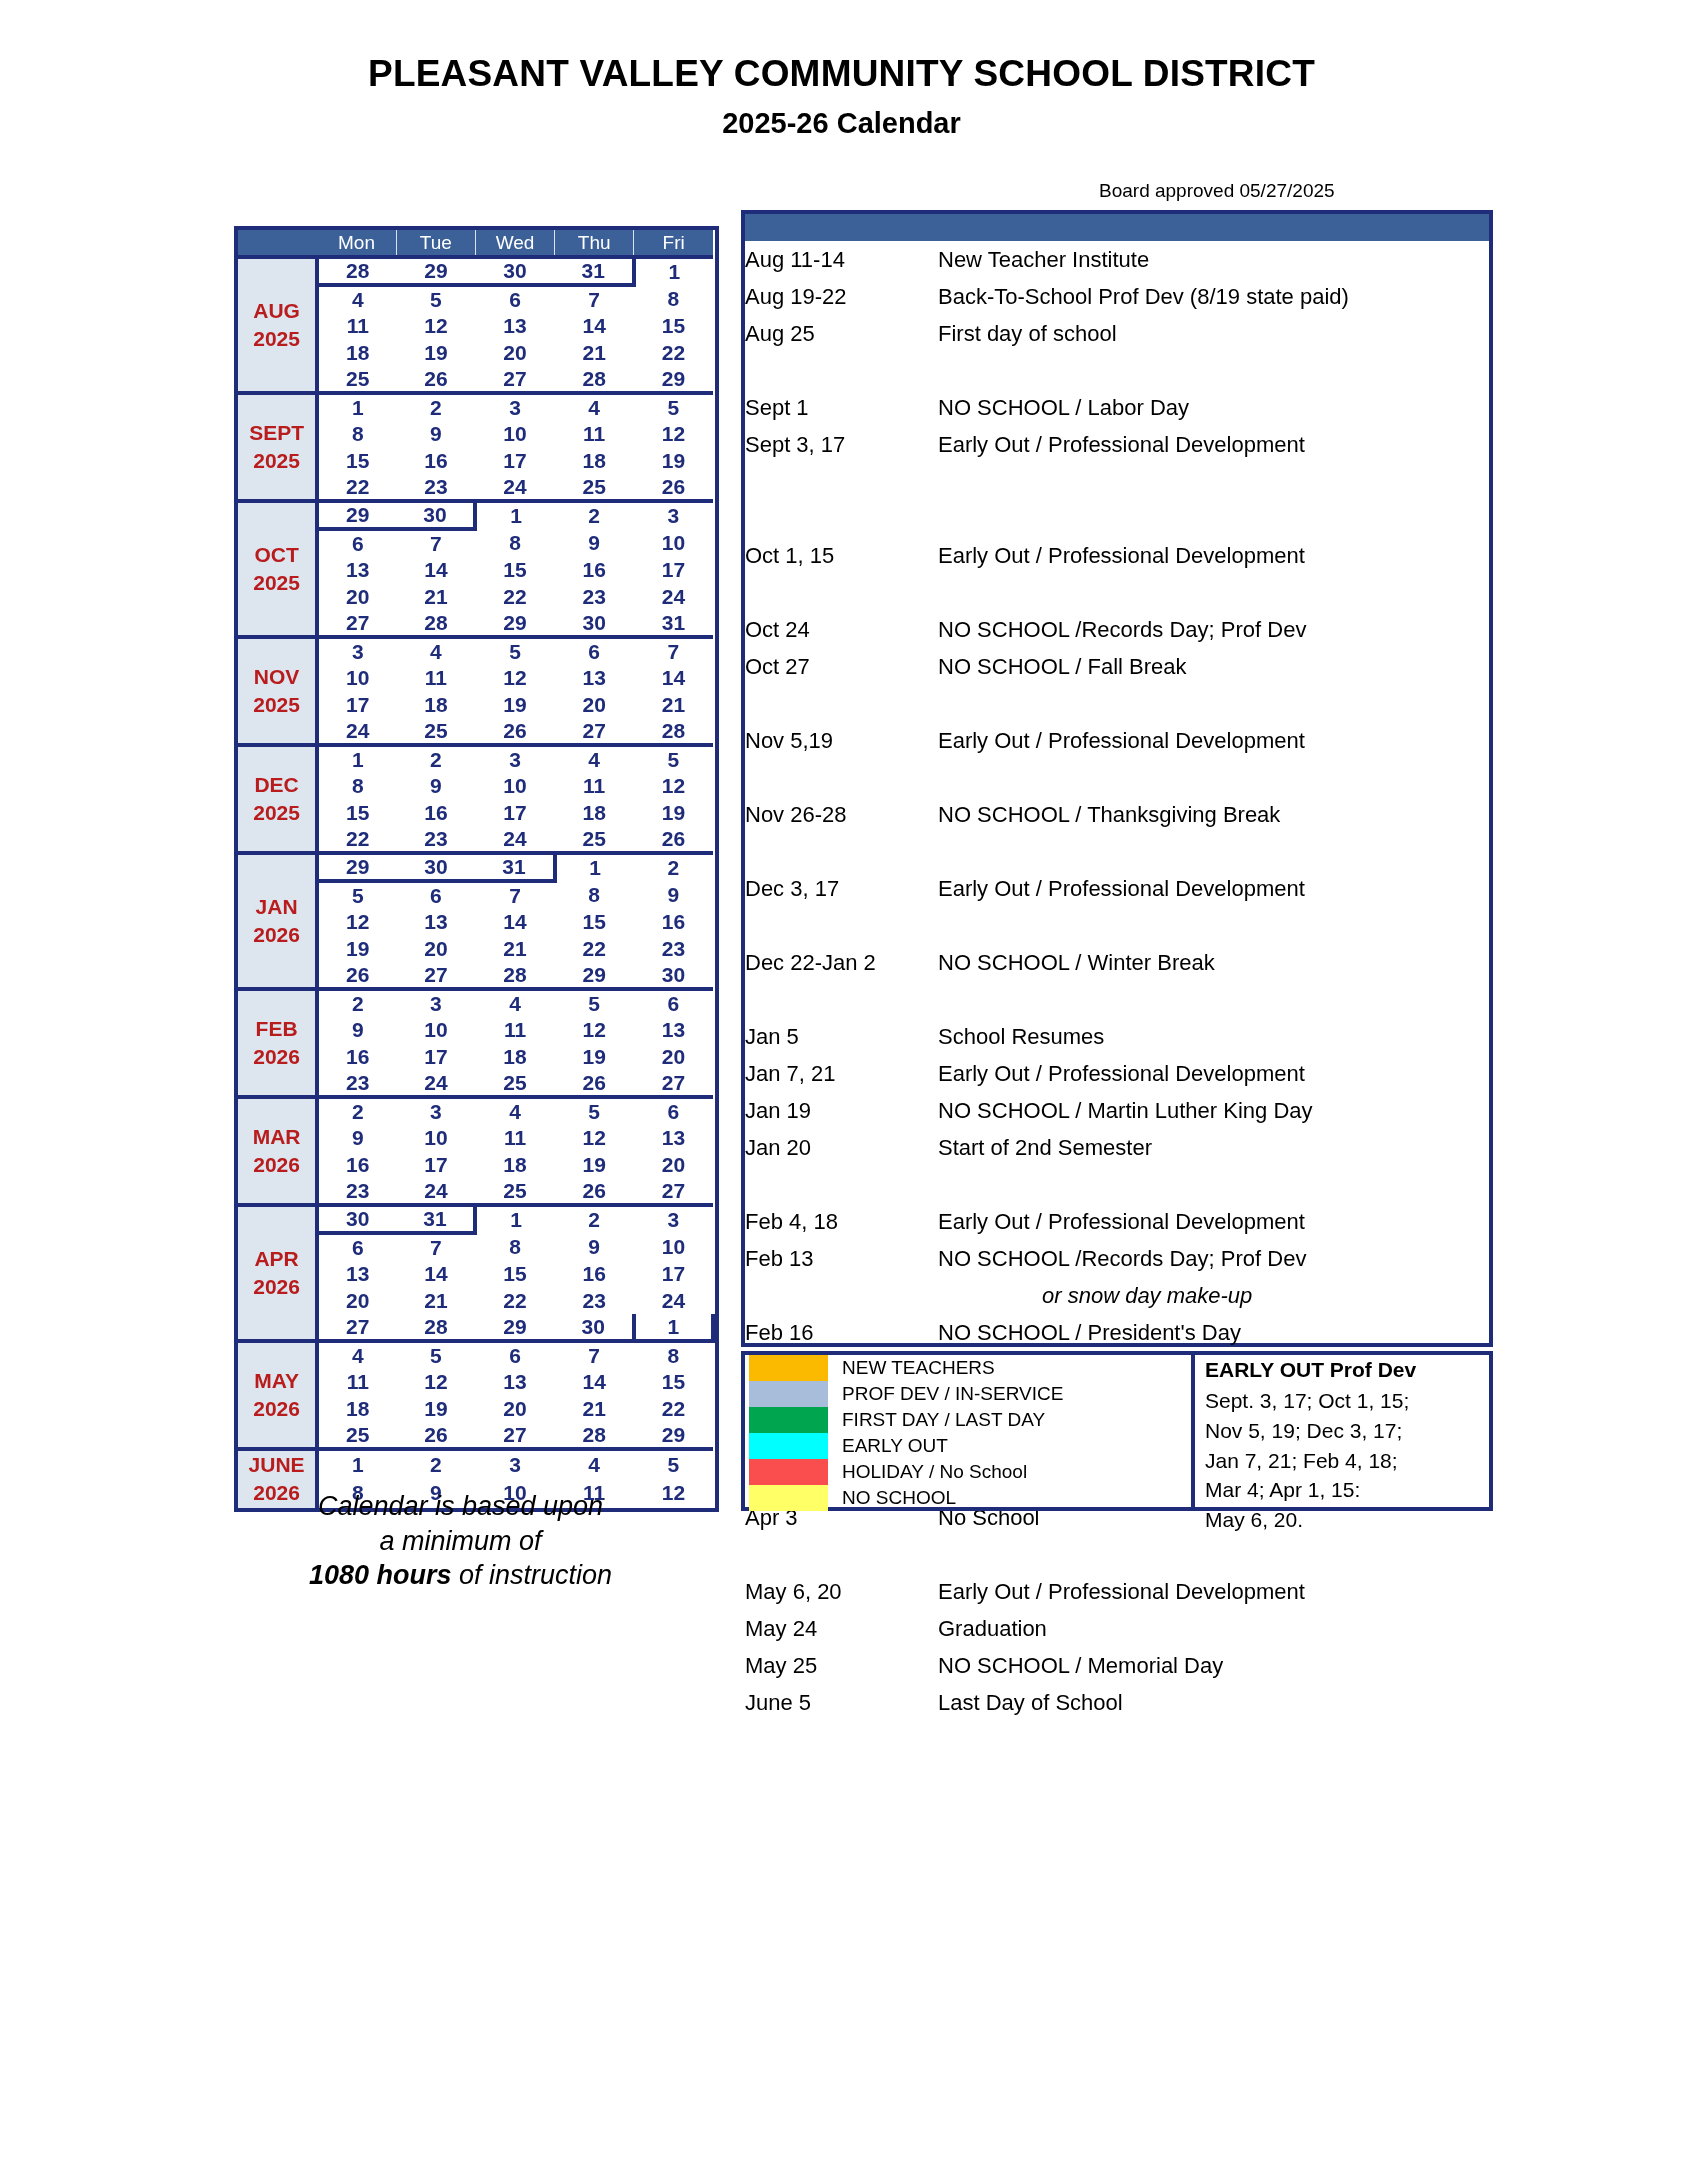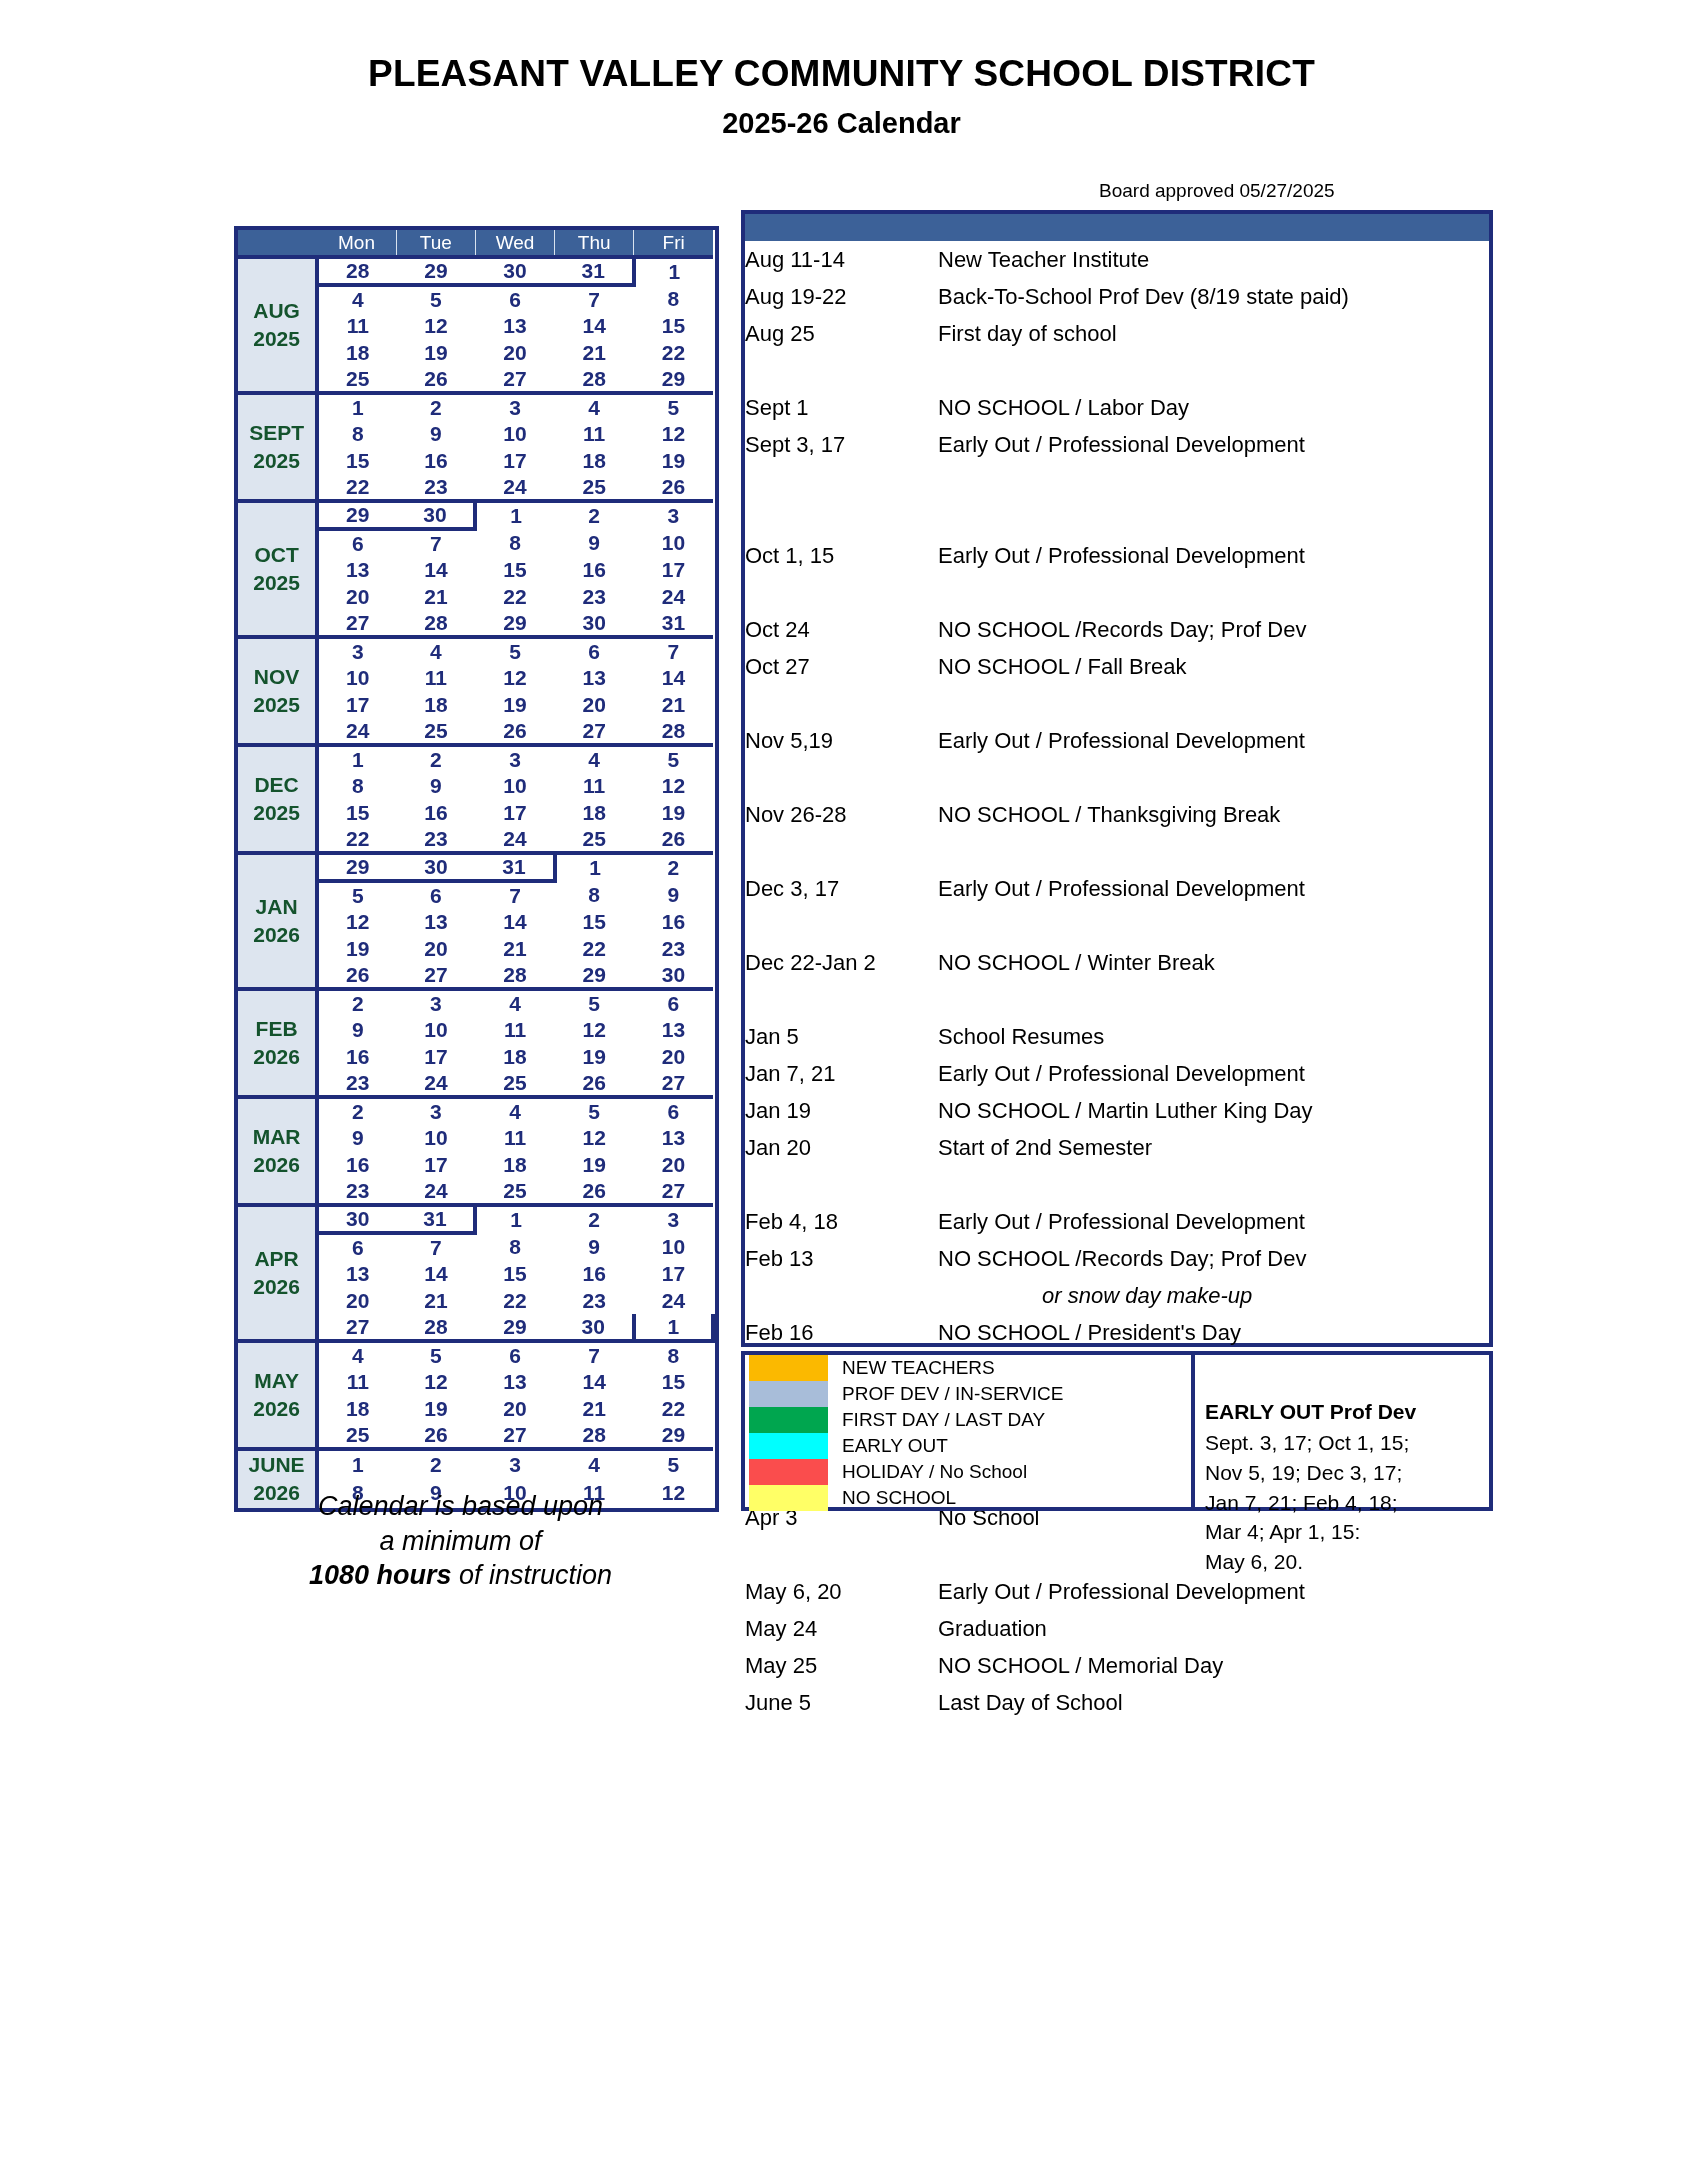--- a/index.html
+++ b/index.html
@@ -50,7 +50,7 @@
   .dow-head th:last-child { border-right:none; }
 
   td.mlabel {
-    background:#dde5ef; color:#14532d;
+    background:#dde5ef; color:#b91c1c;
     font-size:21px; font-weight:bold; text-align:center;
     width:101px; vertical-align:middle; line-height:1.35;
     border-right:4px solid #1f2c7a;

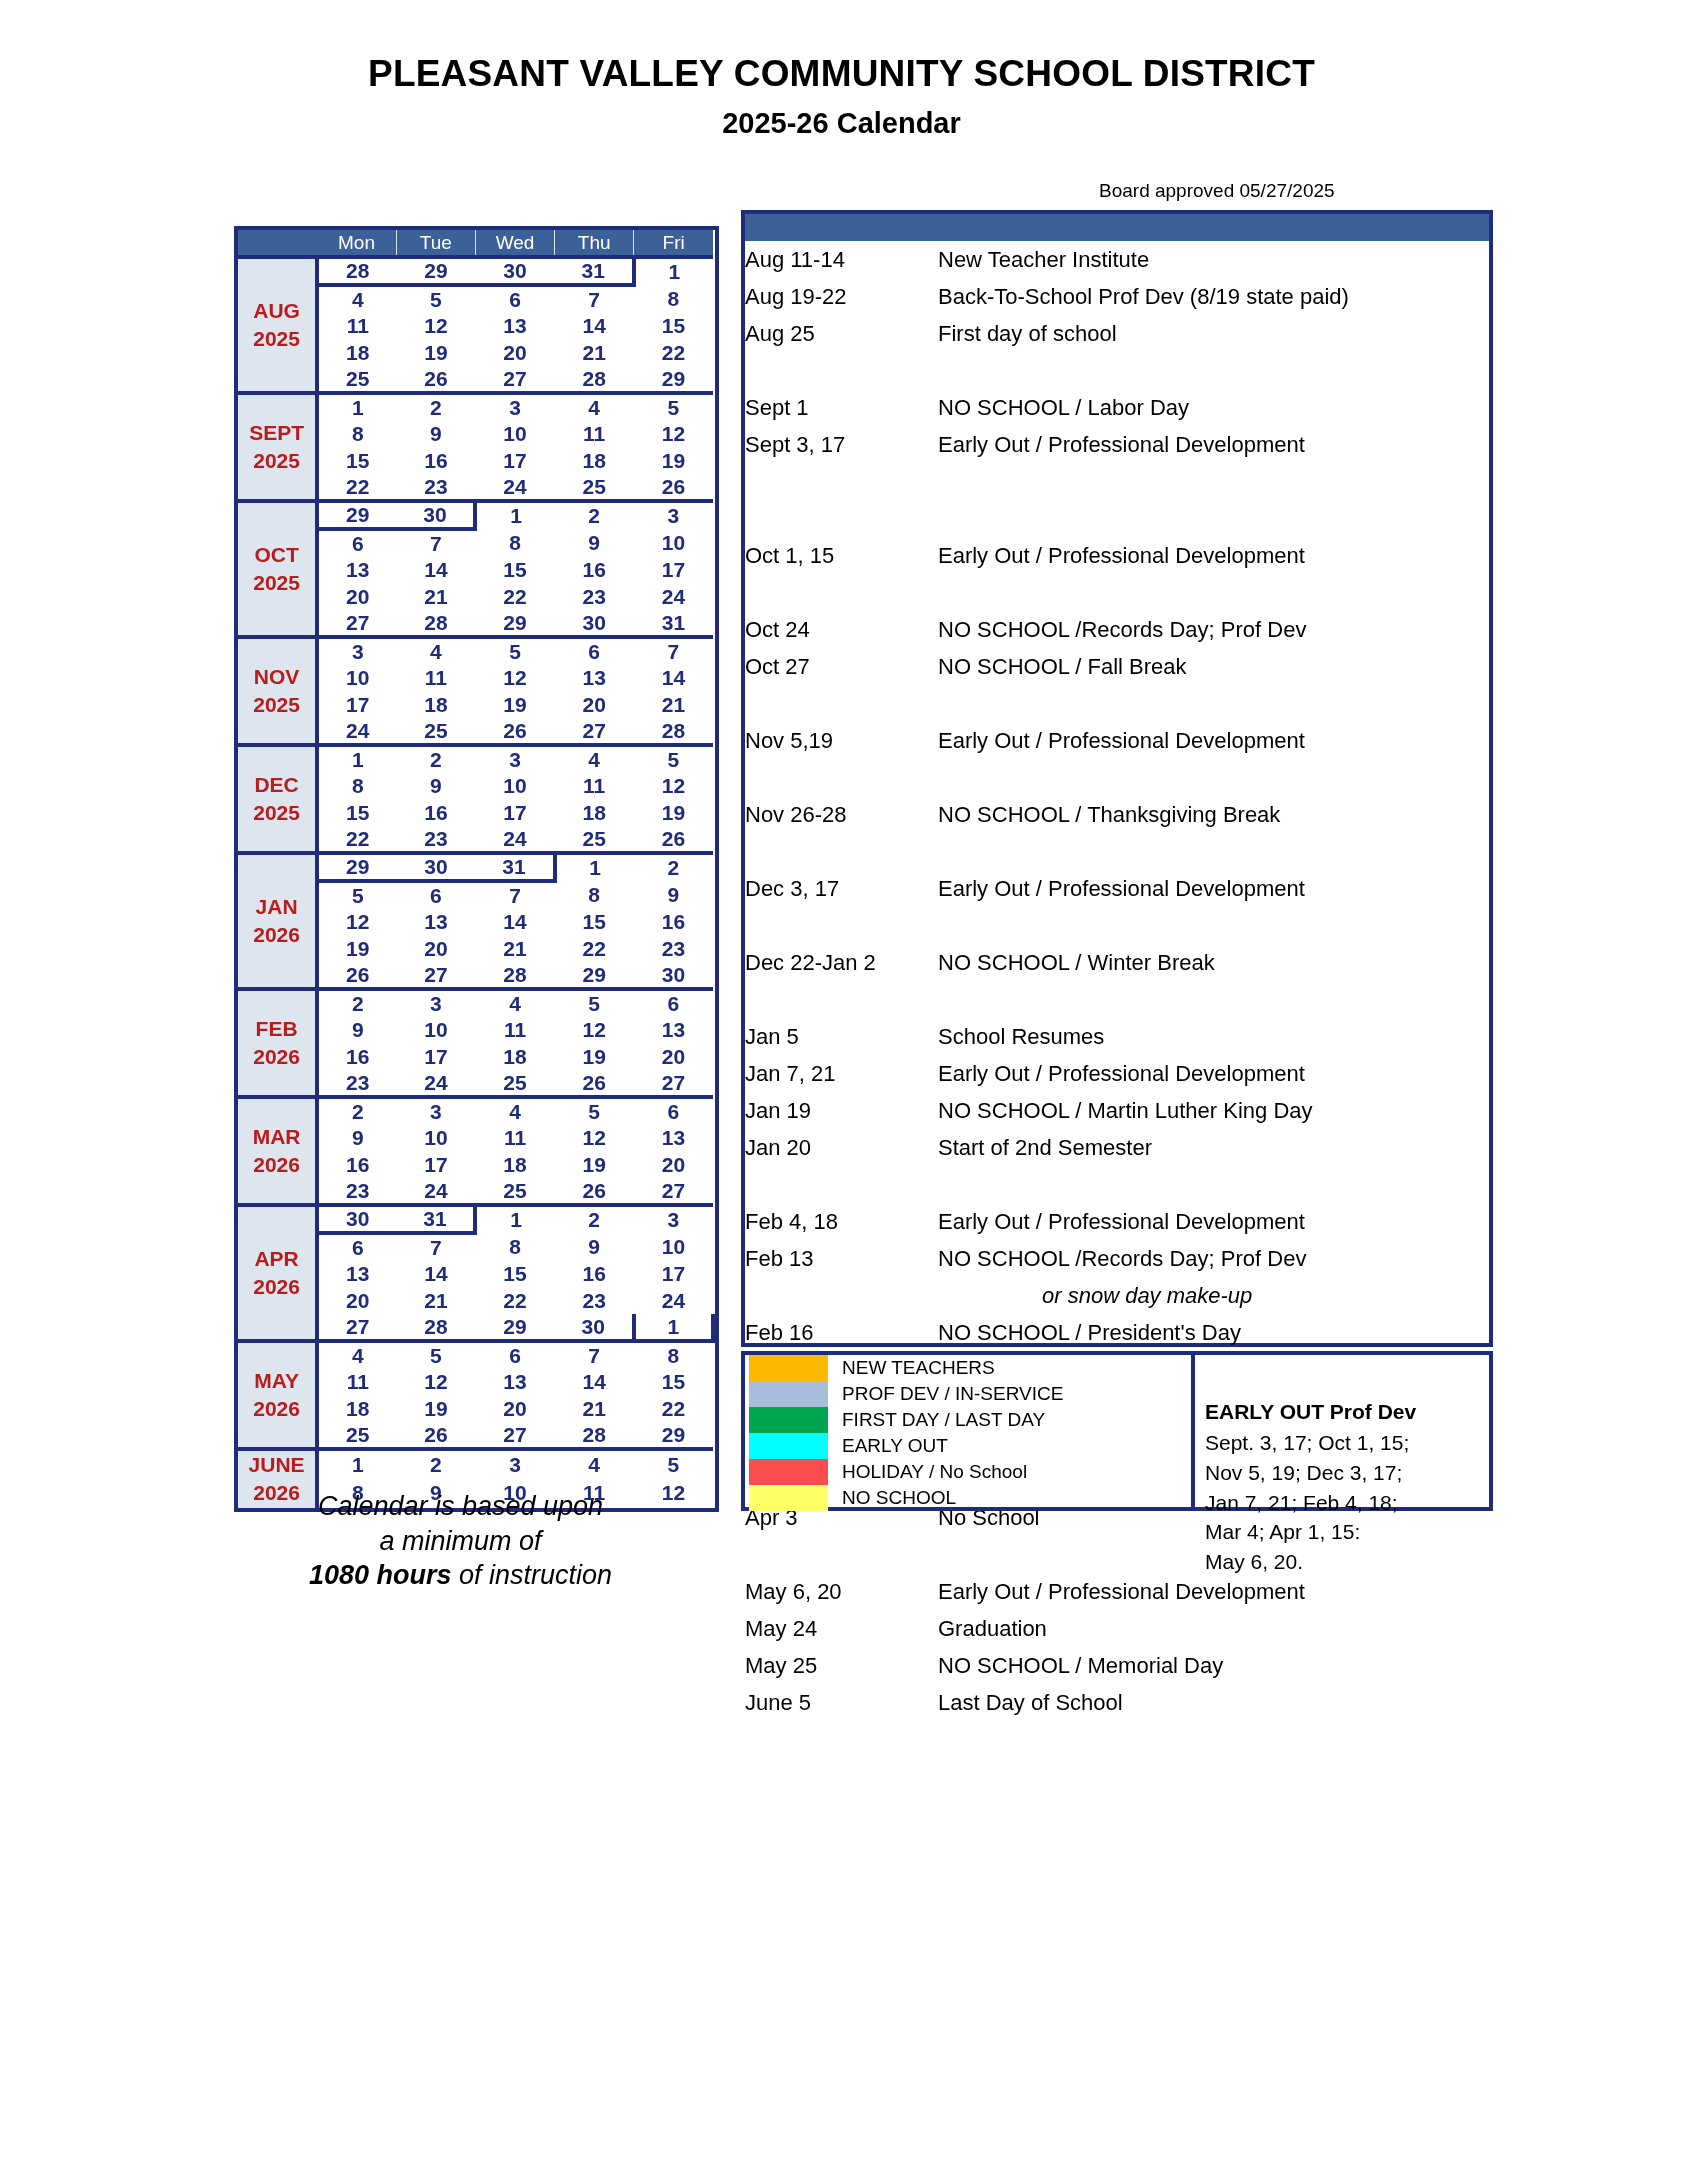--- a/index.html
+++ b/index.html
@@ -117,7 +117,7 @@
   .lg-row { display:flex; height:26px; align-items:center; }
   .lg-swatch { width:79px; height:26px; margin-left:4px; }
   .lg-label { font-size:19px; color:#000; padding-left:14px; white-space:nowrap; }
-  #legend-right { flex:1; padding:3px 0 0 10px;margin-top:42px; }
+  #legend-right { flex:1; padding:3px 0 0 10px; }
   #lg-title { font-size:21px; font-weight:bold; color:#000; margin-bottom:4px; white-space:nowrap;}
   .lg-line { font-size:21px; color:#000; line-height:1.42; white-space:nowrap; }
 </style>

